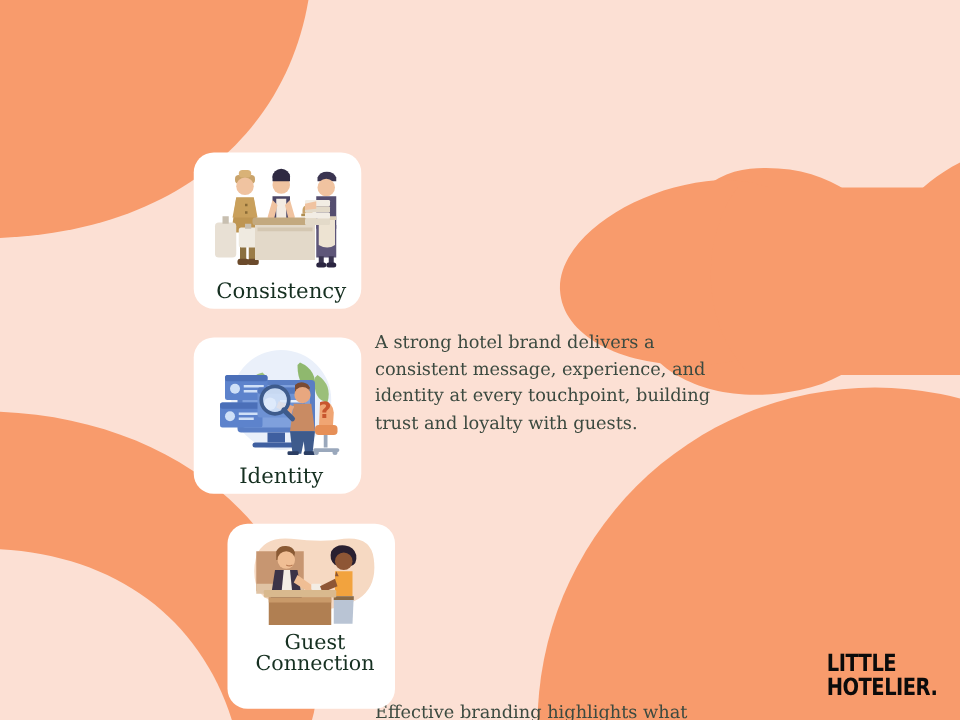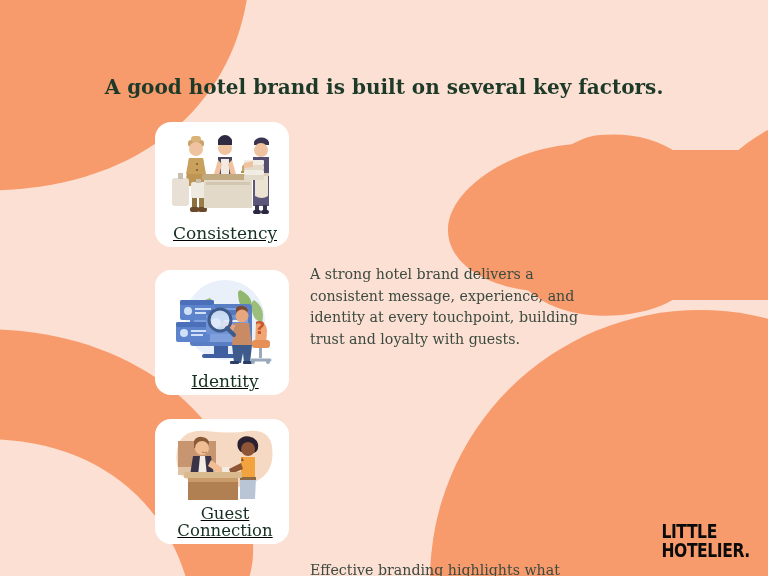--- a/index.html
+++ b/index.html
@@ -115,7 +115,6 @@
 
   <div class="content">
 
-    <div class="subtitle">A good hotel brand is built on several key factors.</div>
 
     <div class="card-row row1">
       <div class="icon-card card-h1">

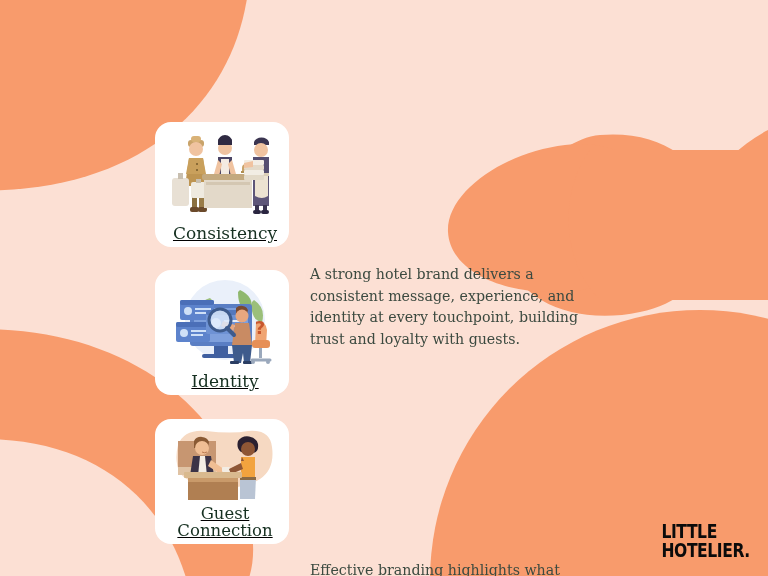--- a/index.html
+++ b/index.html
@@ -49,7 +49,6 @@
     flex-direction:column;
     align-items:center;
     justify-content:flex-start;
-    text-decoration:underline;
   }
   .card-h1 { height:125px; }
   .card-h2 { height:125px; }

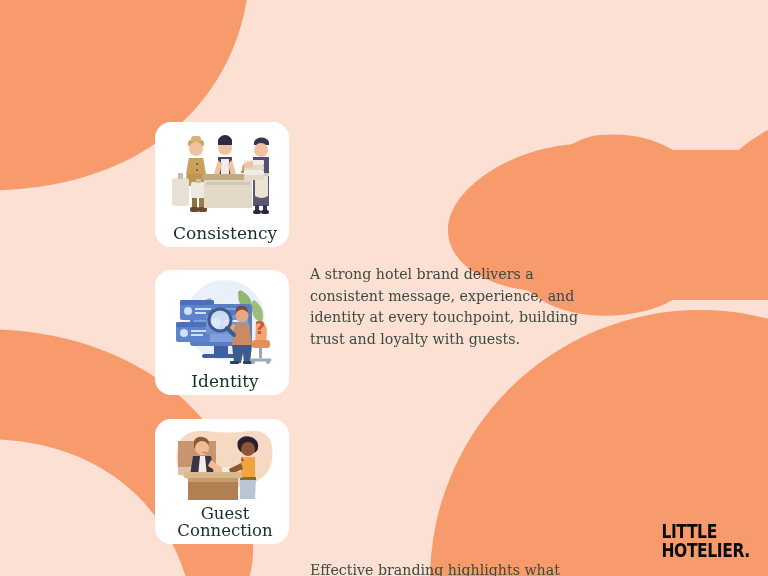--- a/index.html
+++ b/index.html
@@ -69,7 +69,7 @@
 
   .body-text {
     position:absolute;
-    left:310px;
+    left:300px;
     width:285px;
     font-family:"DejaVu Serif", serif;
     font-size:14.2px;

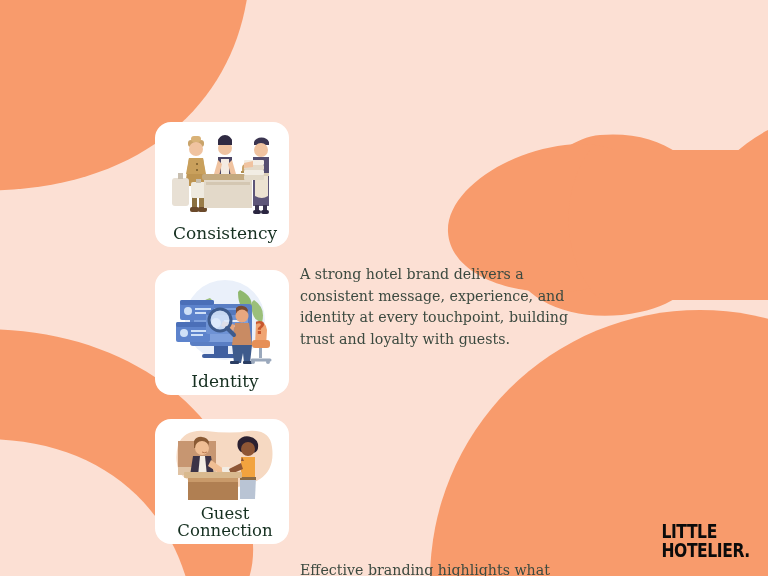--- a/index.html
+++ b/index.html
@@ -52,7 +52,7 @@
   }
   .card-h1 { height:125px; }
   .card-h2 { height:125px; }
-  .card-h3 { height:125px; }
+  .card-h3 { height:148px;margin-left:27px; }
 
   .ill { display:block; }
 

